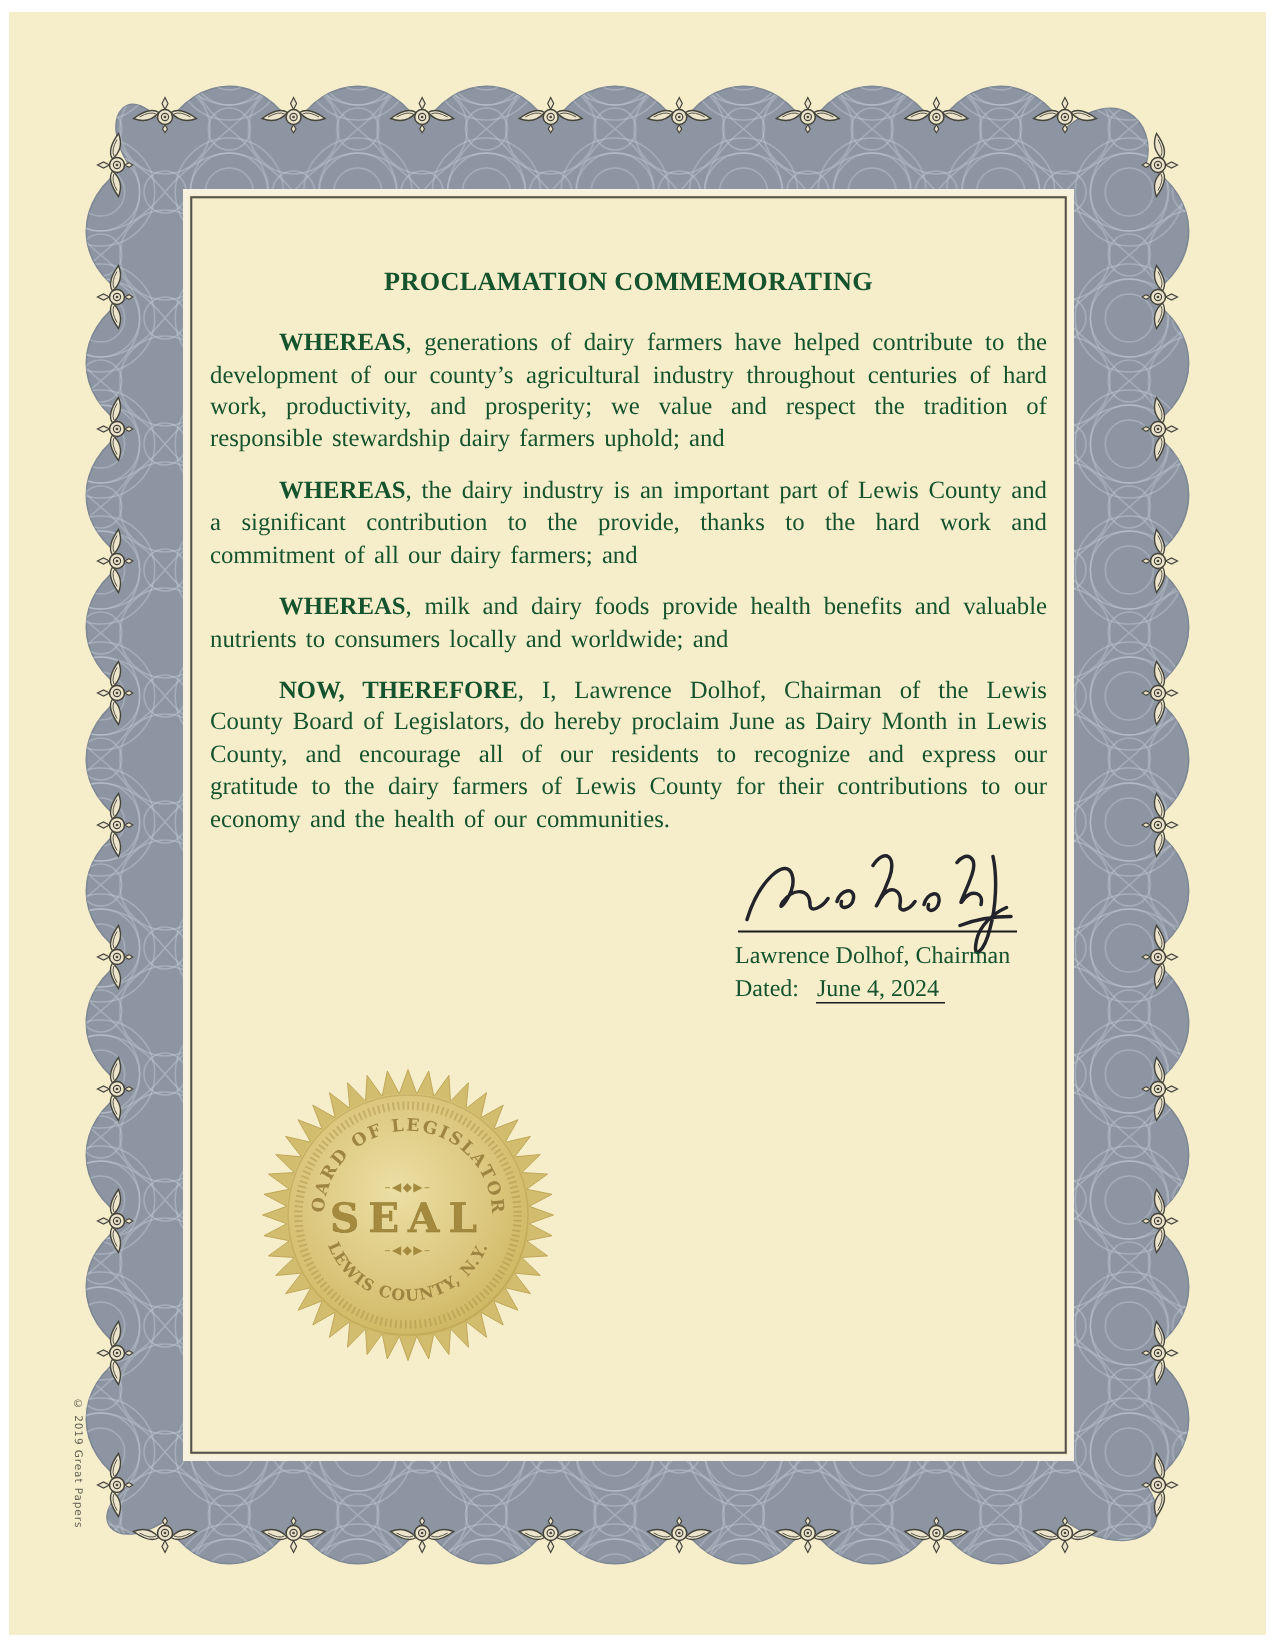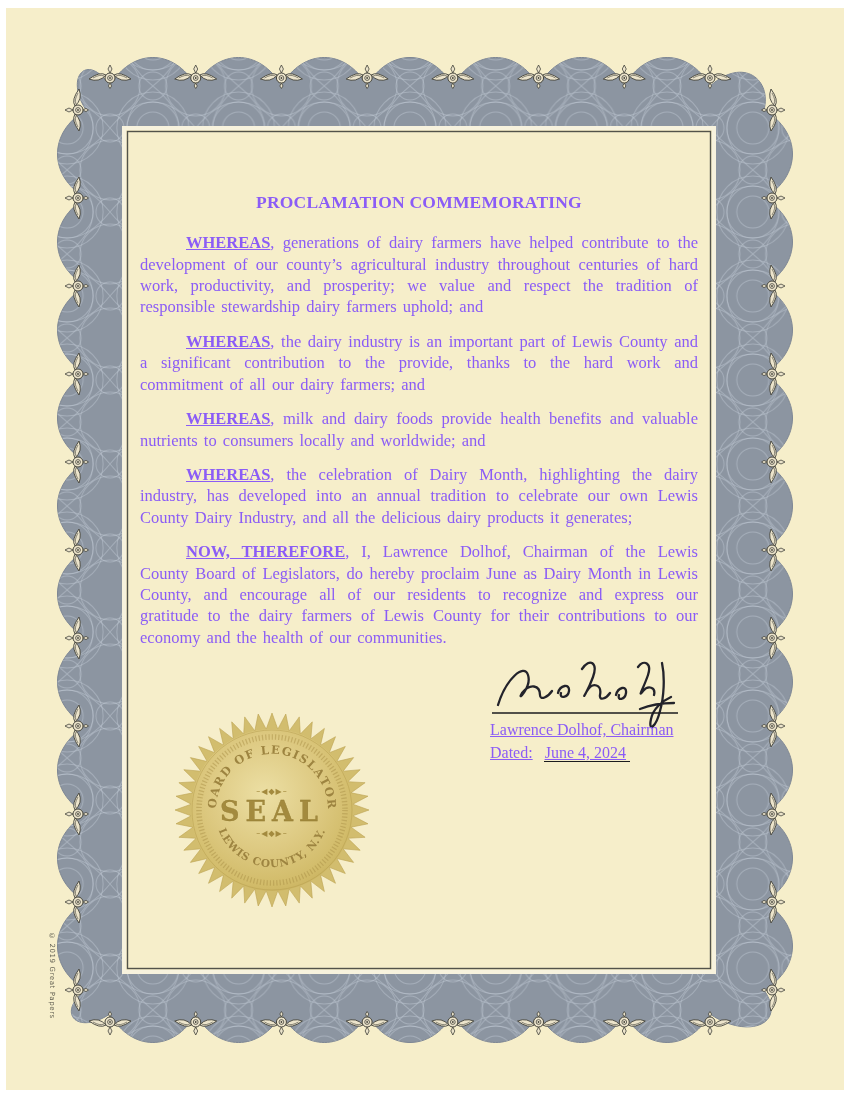--- a/index.html
+++ b/index.html
@@ -7,8 +7,8 @@
        font-family:"Liberation Serif",serif;}
   .page{position:absolute;inset:0;width:850px;height:1100px;overflow:hidden;}
   .border-svg{position:absolute;top:0;left:0;}
-  .content{position:absolute;left:128px;top:139px;width:582px;height:838px;
-           padding:52px 12px 0;box-sizing:border-box;color:#8b5cf6;}
+  .content{position:absolute;left:128px;top:124px;width:582px;height:838px;
+           padding:52px 12px 0;box-sizing:border-box;color:#14532d;}
   .title{text-align:center;font-weight:bold;font-size:17.5px;line-height:1.33;
          letter-spacing:.2px;margin:0 0 18px;}
   .title span{display:block;}

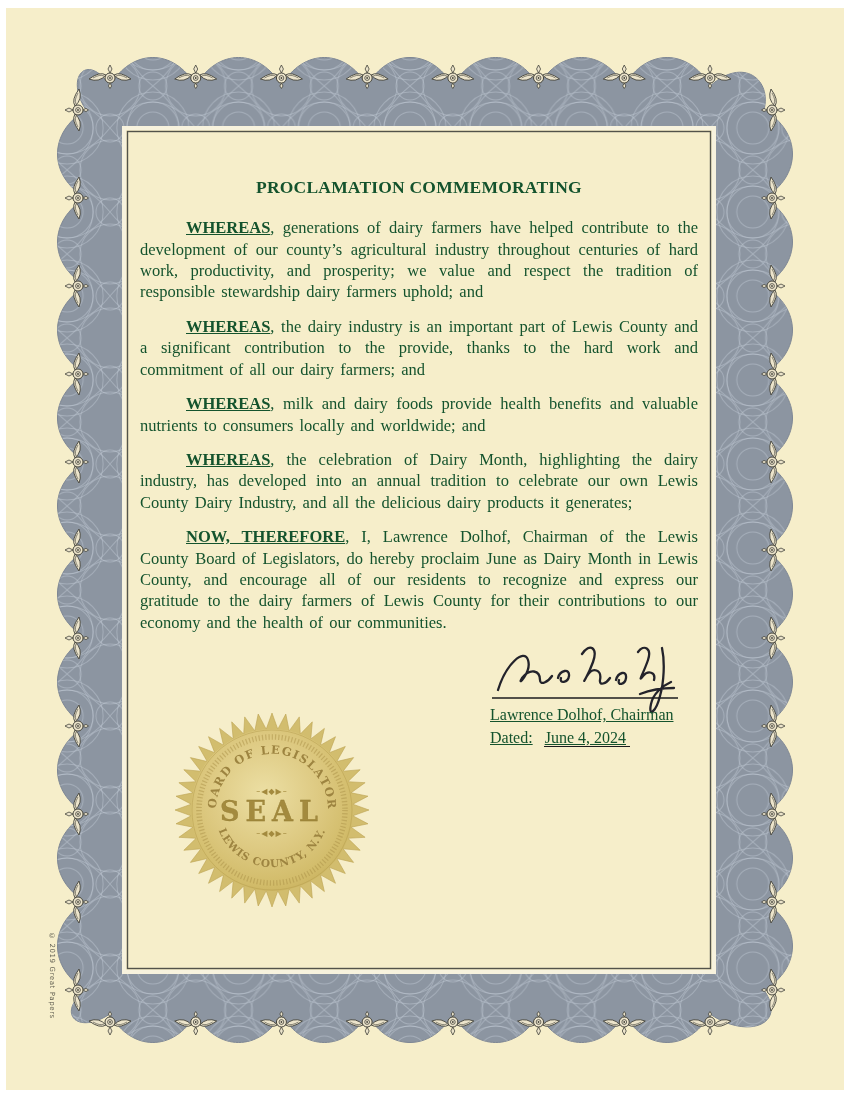--- a/index.html
+++ b/index.html
@@ -14,7 +14,7 @@
   .title span{display:block;}
   .para{margin:0 0 13px;font-size:16.5px;line-height:21.4px;text-align:justify;
         text-indent:46px;word-spacing:2px;}
-  .lead{font-weight:bold;text-decoration:underline;}
+  .lead{font-weight:bold;}
   .sig{margin-left:350px;margin-top:4px;width:246px;}
   .sig-svg{display:block;overflow:visible;margin-bottom:0;}
   .sig-line{font-size:16px;line-height:22.5px;white-space:nowrap;text-decoration:underline;}

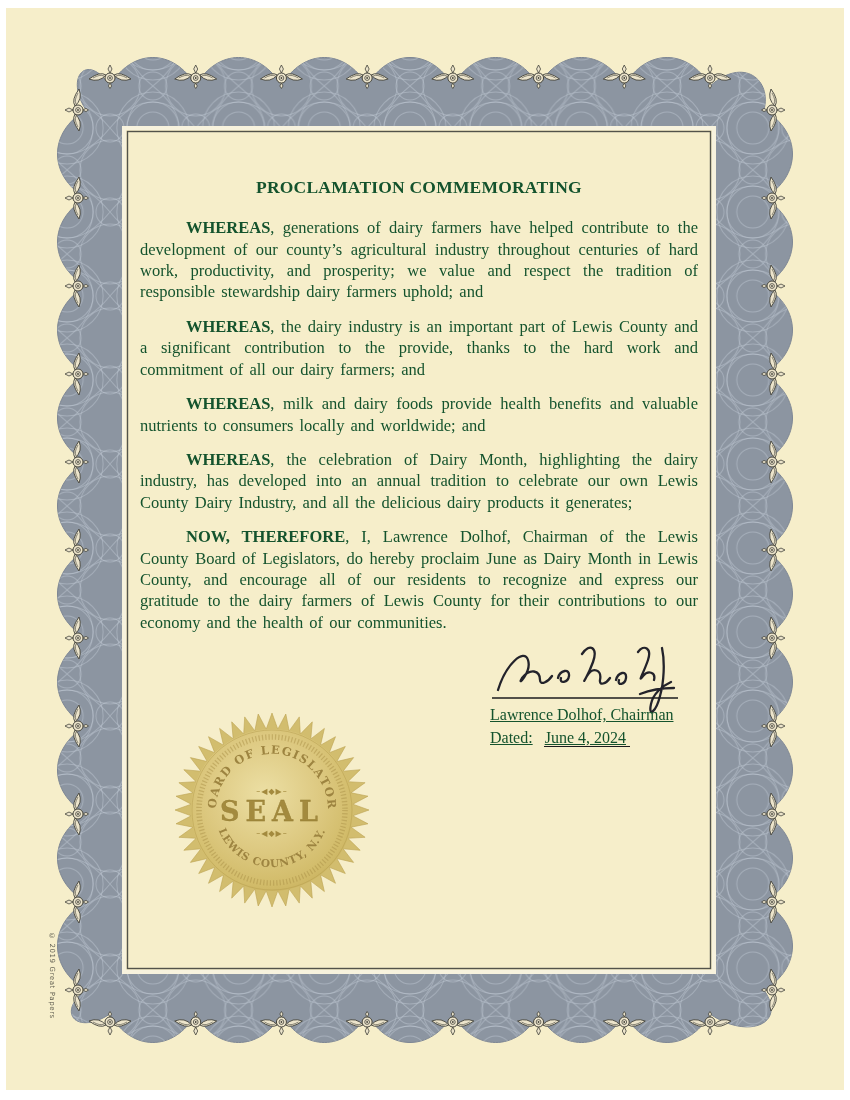--- a/index.html
+++ b/index.html
@@ -151,7 +151,6 @@
 
     <p class="para"><span class="lead">WHEREAS</span><span>, milk and dairy foods provide health benefits and valuable nutrients to consumers locally and worldwide; and</span></p>
 
-    <p class="para"><span class="lead">WHEREAS</span><span>, the celebration of Dairy Month, highlighting the dairy industry, has developed into an annual tradition to celebrate our own Lewis County Dairy Industry, and all the delicious dairy products it generates;</span></p>
 
     <p class="para"><span class="lead">NOW, THEREFORE</span><span>, I, Lawrence Dolhof, Chairman of the Lewis County Board of Legislators, do hereby proclaim June as Dairy Month in Lewis County, and encourage all of our residents to recognize and express our gratitude to the dairy farmers of Lewis County for their contributions to our economy and the health of our communities.</span></p>
 

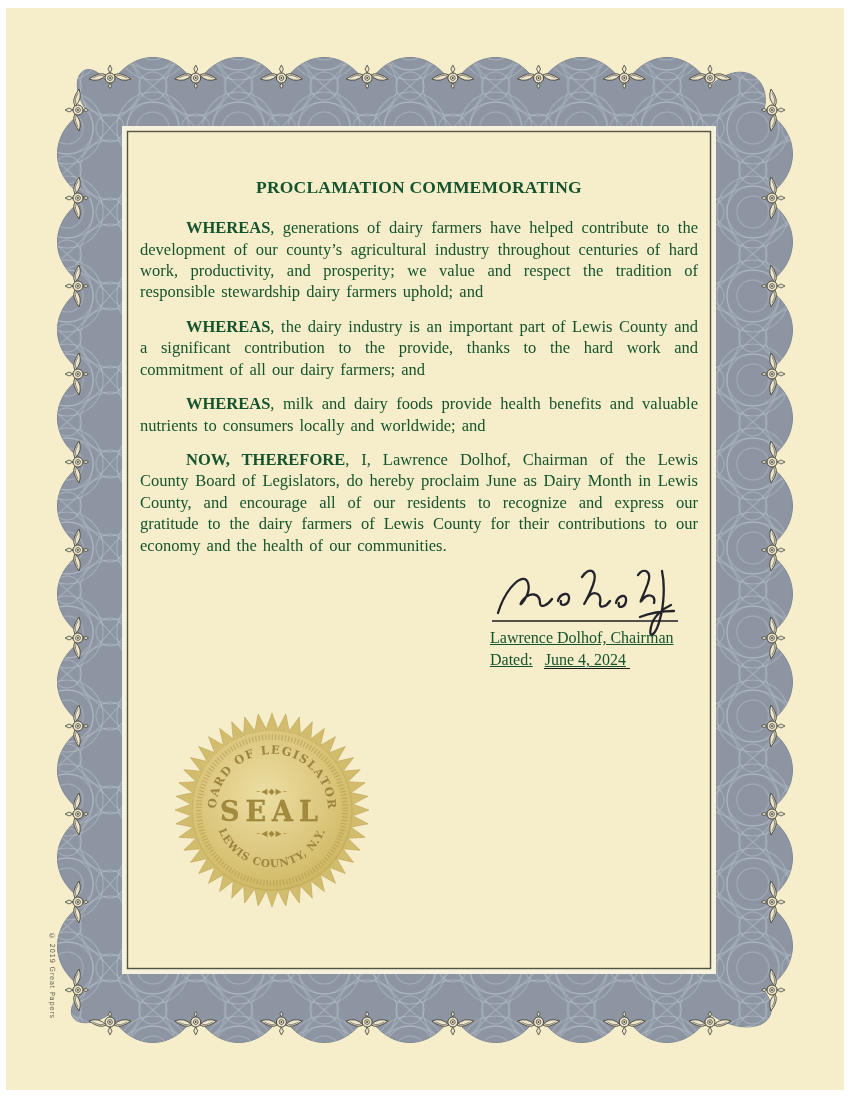--- a/index.html
+++ b/index.html
@@ -17,7 +17,7 @@
   .lead{font-weight:bold;}
   .sig{margin-left:350px;margin-top:4px;width:246px;}
   .sig-svg{display:block;overflow:visible;margin-bottom:0;}
-  .sig-line{font-size:16px;line-height:22.5px;white-space:nowrap;text-decoration:underline;}
+  .sig-line{font-size:16px;line-height:22.5px;white-space:nowrap;}
   .date-label{margin-right:11px;}
   .date-value{border-bottom:1.4px solid #1b1b1e;padding:0 4px 0 1px;margin-top:36px;}
   .copyright{position:absolute;left:48px;top:932px;writing-mode:vertical-rl;

